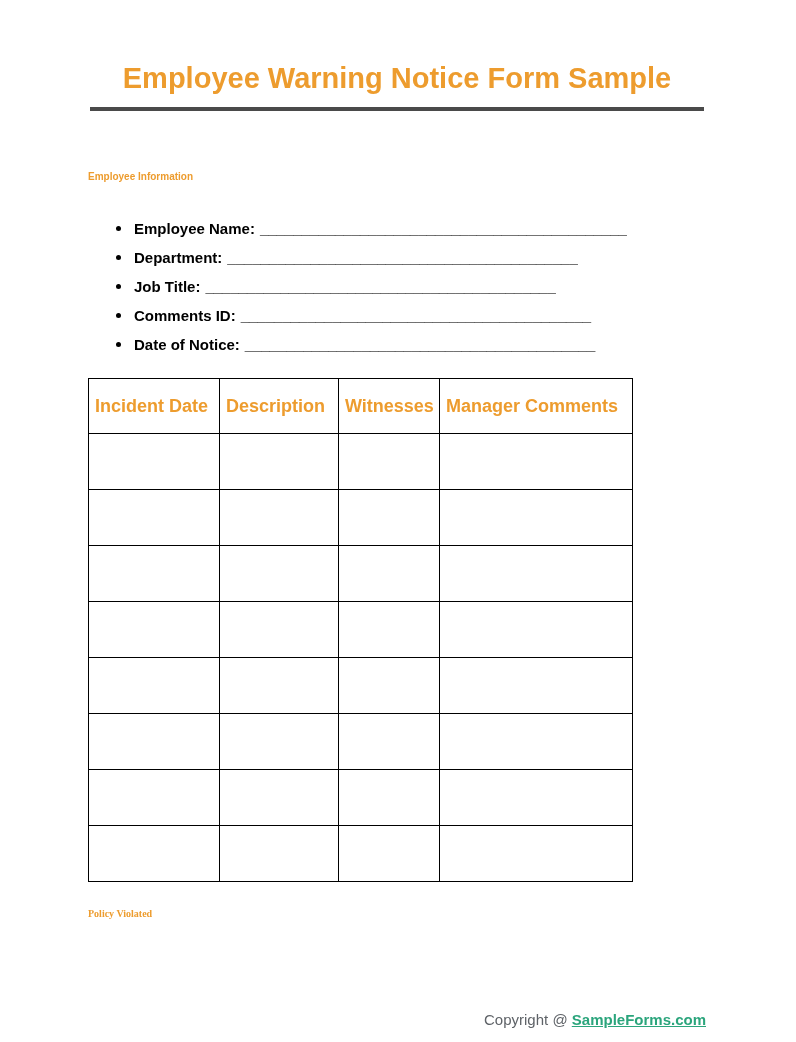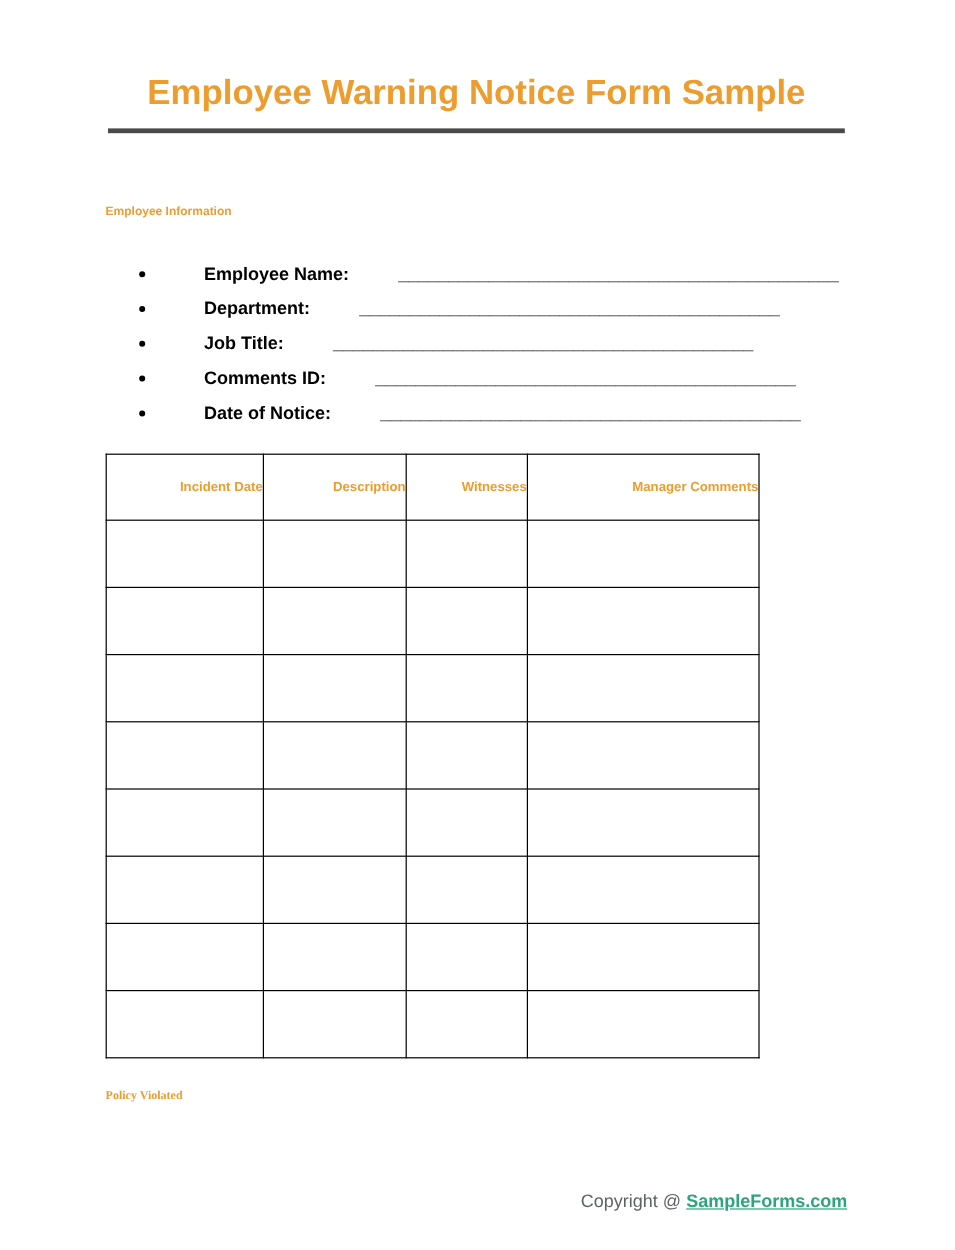--- a/index.html
+++ b/index.html
@@ -34,7 +34,7 @@
   .field-list{margin-top:30px;}
   .field-item{
     display:flex;align-items:center;height:29px;
-    font-size:15px;font-weight:bold;white-space:nowrap;gap:36px;
+    font-size:15px;font-weight:bold;white-space:nowrap;
   }
   .bullet{
     width:5px;height:5px;border-radius:50%;background:#000;

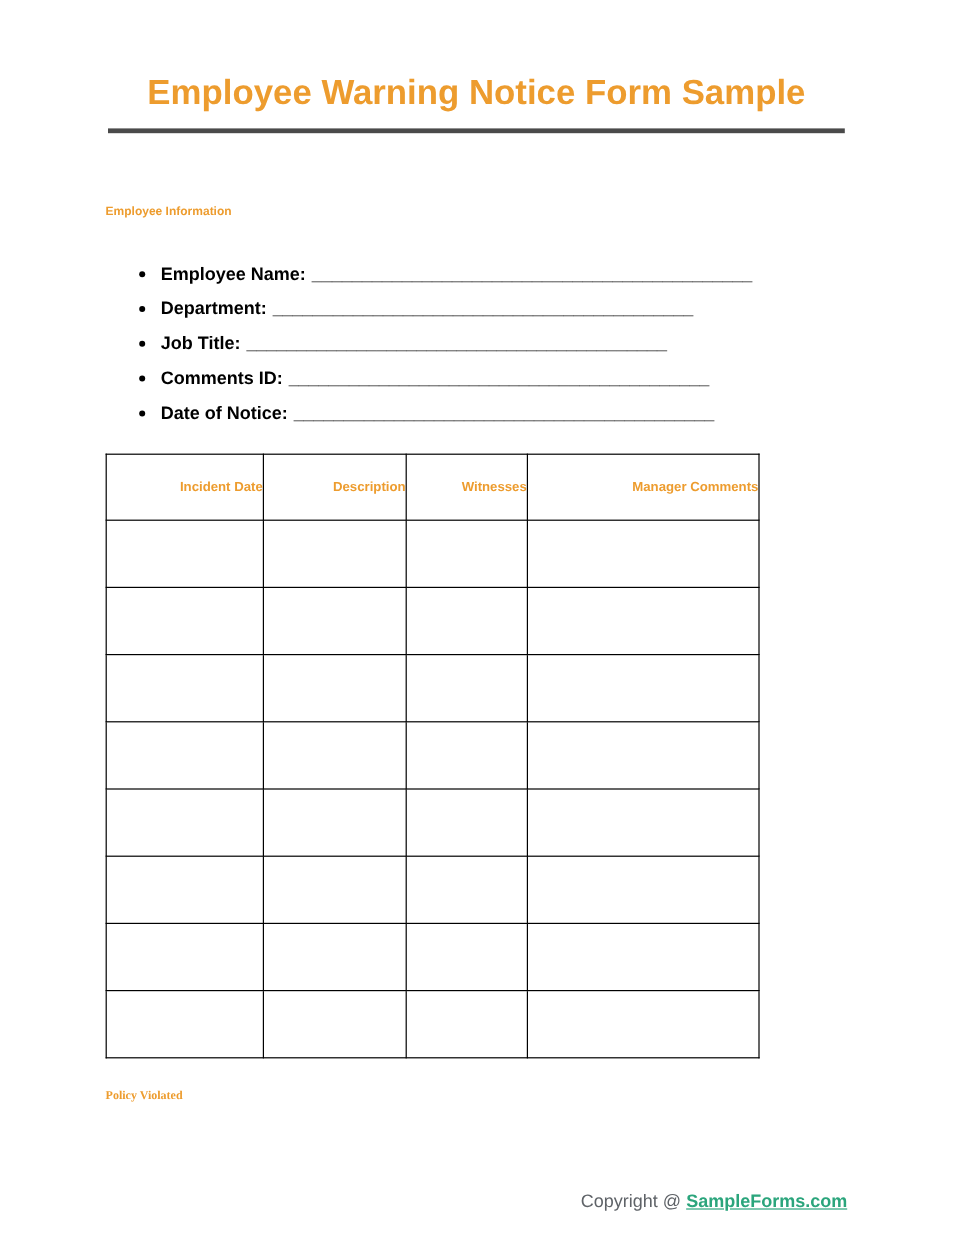--- a/index.html
+++ b/index.html
@@ -50,8 +50,8 @@
     border:1px solid var(--table-border);padding:0 0 0 6px;
   }
   .incident-table th{
-    height:55px;text-align:right;vertical-align:middle;
-    color:var(--accent);font-size:11px;font-weight:bold;
+    height:55px;text-align:left;vertical-align:middle;
+    color:var(--accent);font-size:18px;font-weight:bold;
   }
   .incident-table td{height:56px;}
   .col-incident-date{width:131px;}

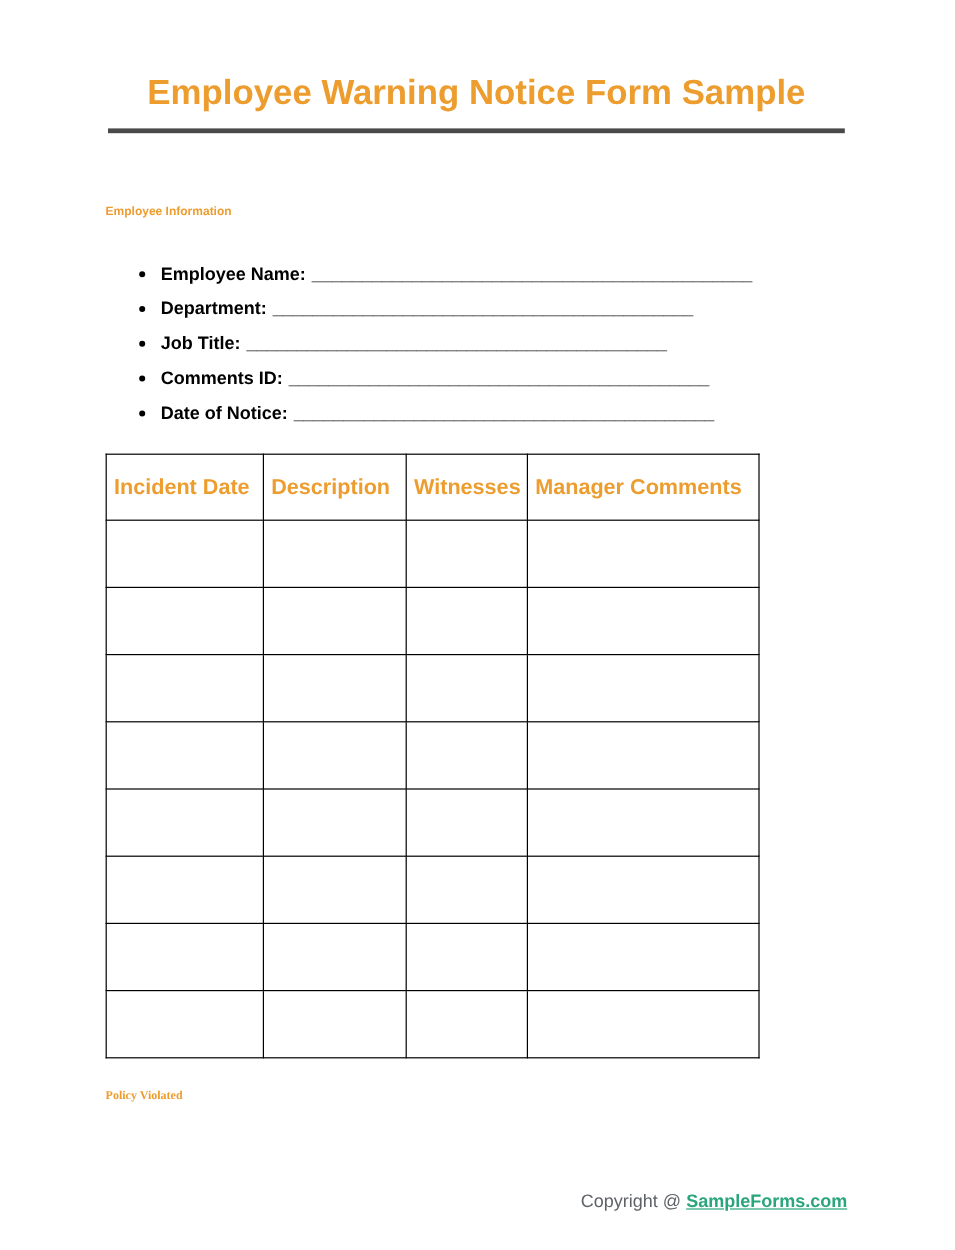--- a/index.html
+++ b/index.html
@@ -59,7 +59,7 @@
   .col-witnesses{width:101px;}
   .col-manager-comments{width:193px;}
   .footer{
-    position:absolute;right:90px;bottom:32px;
+    position:absolute;right:90px;bottom:14px;
     font-size:15px;color:var(--footer-text);
   }
   .footer a{

